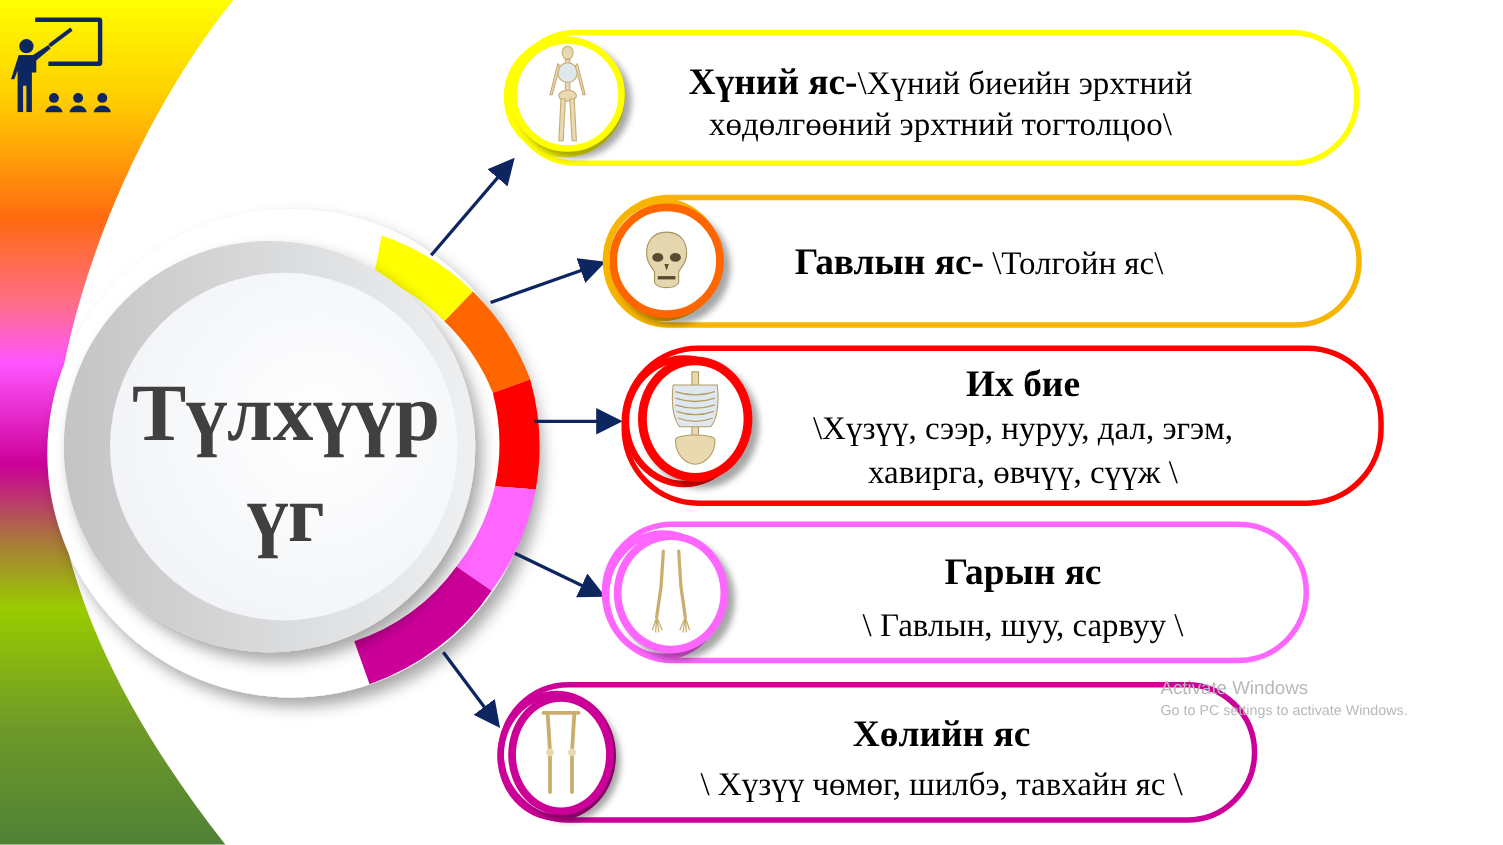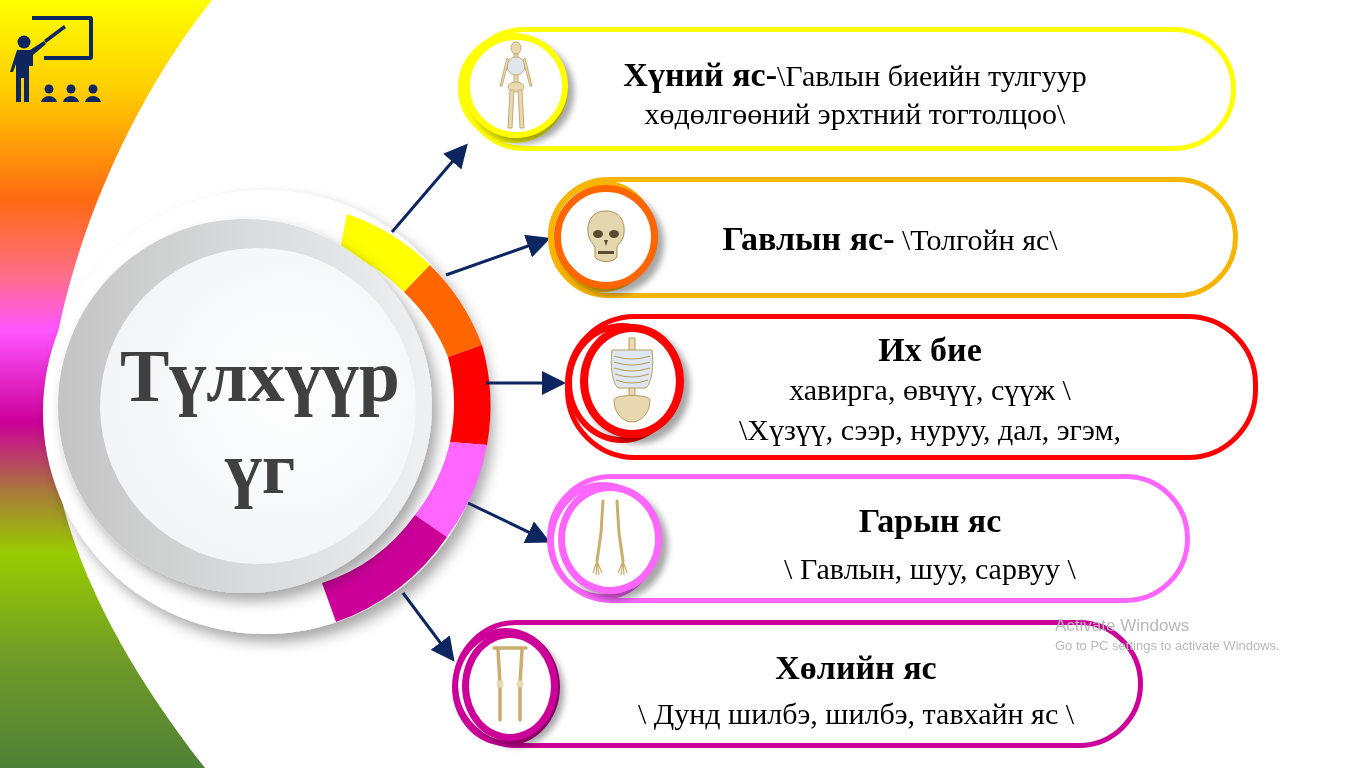--- a/index.html
+++ b/index.html
@@ -145,7 +145,7 @@
   </svg>
 </div>
 <div class="pill-text" style="left:585px; top:56px; width:540px;">
-  <div><span class="b">Хүний яс-</span><span>\Гавлын биеийн тулгуур</span></div>
+  <div><span class="b">Хүний яс-</span><span>\Хүний биеийн эрхтний</span></div>
   <div>хөдөлгөөний эрхтний тогтолцоо\</div>
 </div>
 

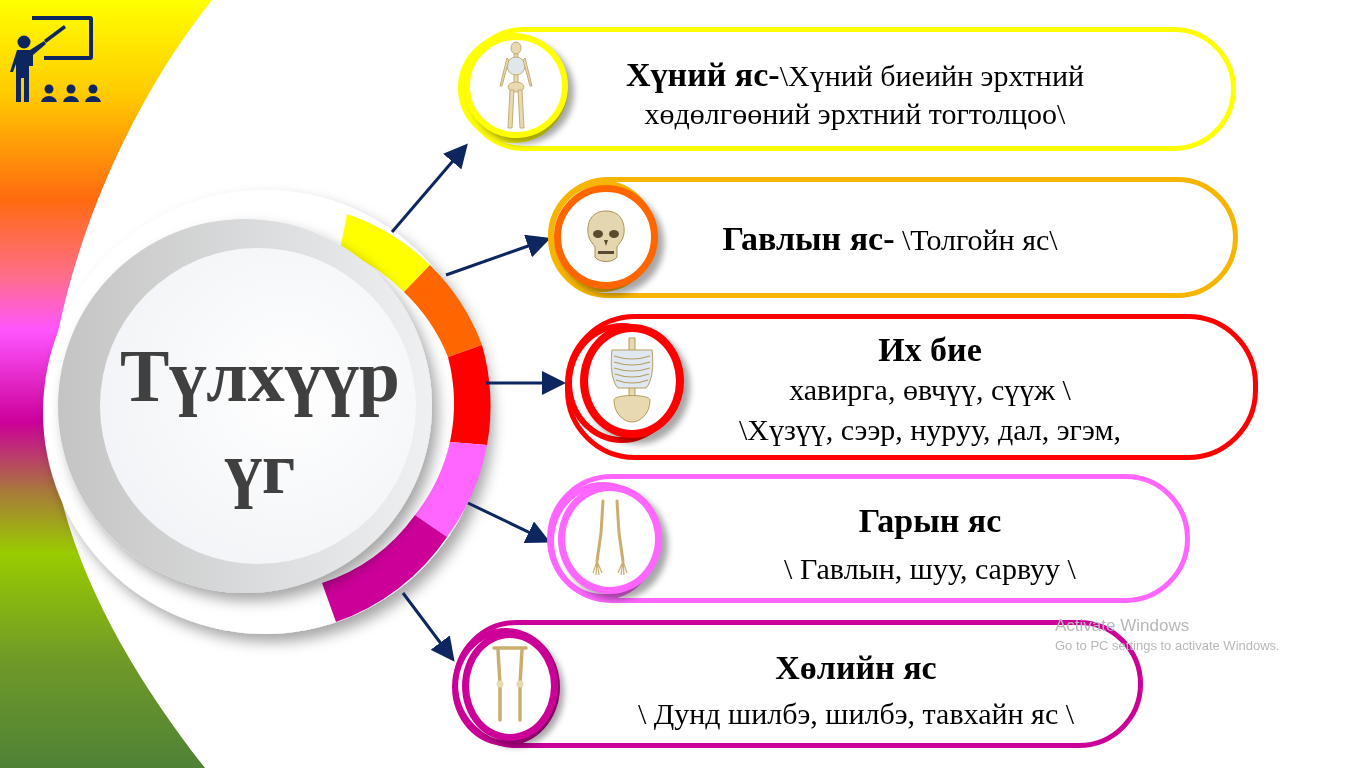--- a/index.html
+++ b/index.html
@@ -188,8 +188,8 @@
 </div>
 <div class="pill-text" style="left:675px; top:330px; width:510px; line-height:40px;">
   <div class="b">Их бие</div>
+  <div>\Хүзүү, сээр, нуруу, дал, эгэм,</div>
   <div>хавирга,  өвчүү, сүүж \</div>
-  <div>\Хүзүү, сээр, нуруу, дал, эгэм,</div>
 </div>
 
 <div class="pill" style="left:547px; top:474px; width:643px; height:129px; border-color:#ff66ff;"></div>

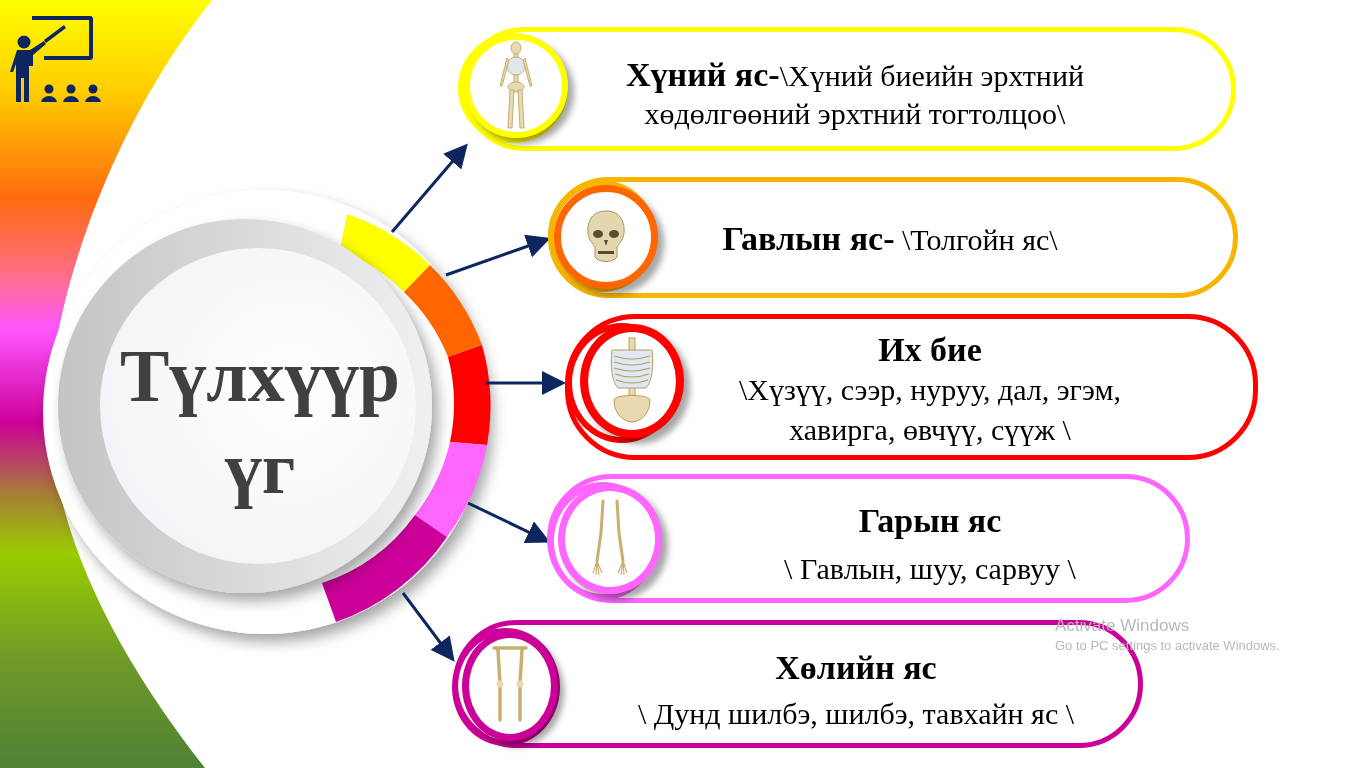--- a/index.html
+++ b/index.html
@@ -228,7 +228,7 @@
 </div>
 <div class="pill-text" style="left:560px; top:645px; width:520px; line-height:46px;margin-left:36px;">
   <div class="b">Хөлийн яс</div>
-  <div>\ Дунд шилбэ, шилбэ, тавхайн яс \</div>
+  <div>\ Хүзүү чөмөг, шилбэ, тавхайн яс \</div>
 </div>
 
 <div class="watermark">

